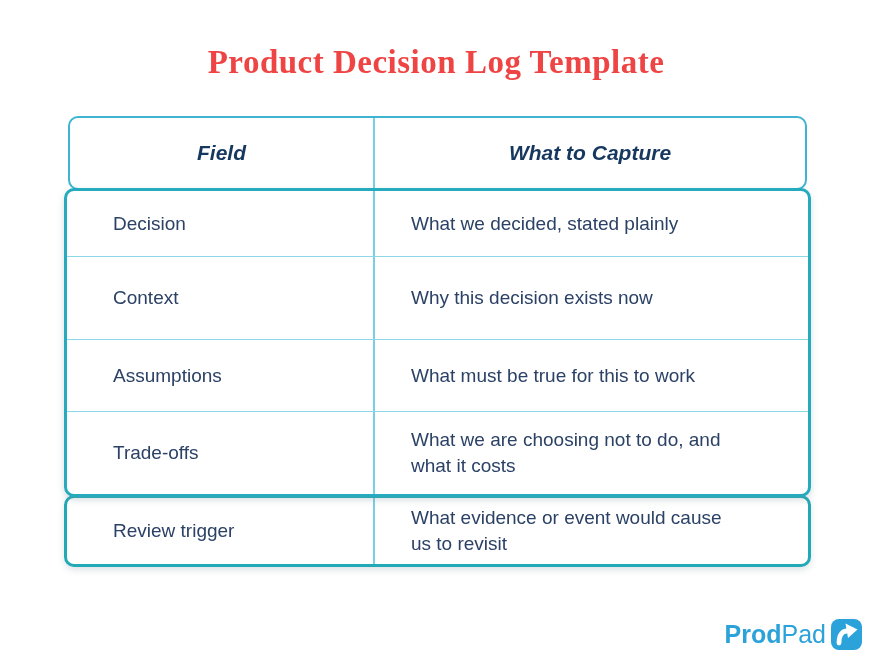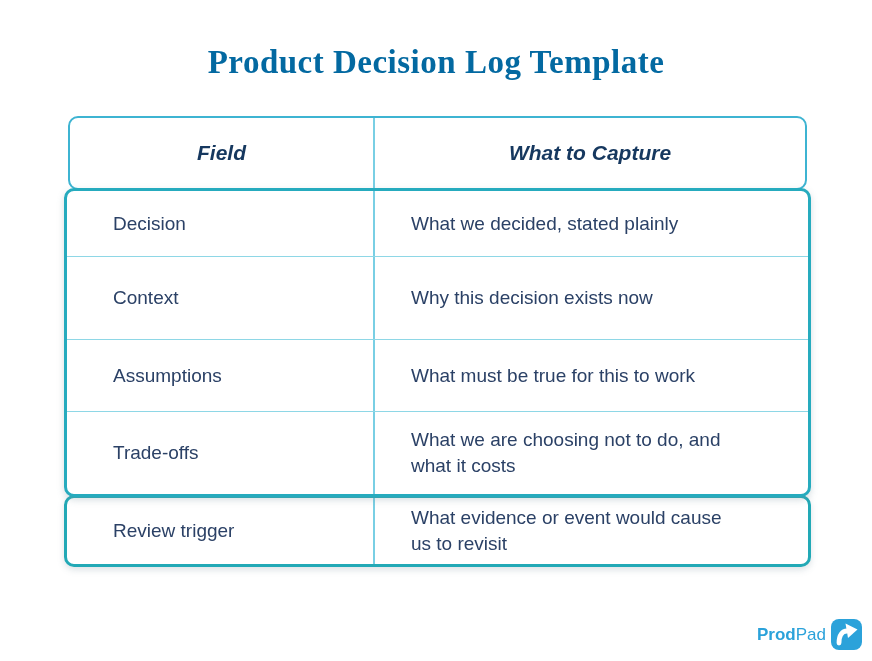--- a/index.html
+++ b/index.html
@@ -11,7 +11,7 @@
   .page-title{
     position:absolute;top:44px;left:50%;transform:translateX(-50%);
     font-family:"Liberation Serif", serif;font-weight:700;font-size:33px;
-    color:#0369a1;letter-spacing:.5px;white-space:nowrap;margin:0;
+    color:#ef4444;letter-spacing:.5px;white-space:nowrap;margin:0;
   }
   
   .table-wrap{position:absolute;left:68px;top:116px;width:739px;}

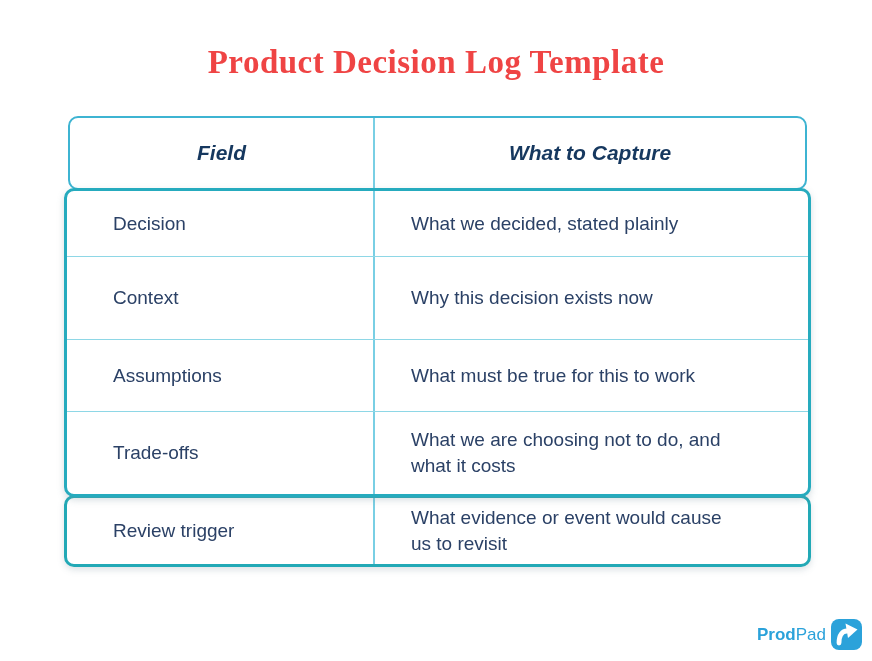--- a/index.html
+++ b/index.html
@@ -51,7 +51,7 @@
 
   
   .logo{position:absolute;right:10px;bottom:11px;display:flex;align-items:center;}
-  .logo-word{font-size:17px;color:#2ba2da;display:flex;align-items:baseline;}
+  .logo-word{font-size:25px;color:#2ba2da;display:flex;align-items:baseline;}
   .logo-word .prod{font-weight:700;}
   .logo-word .pad{font-weight:400;}
   .logo-mark{width:31px;height:31px;margin-left:5px;display:block;}

